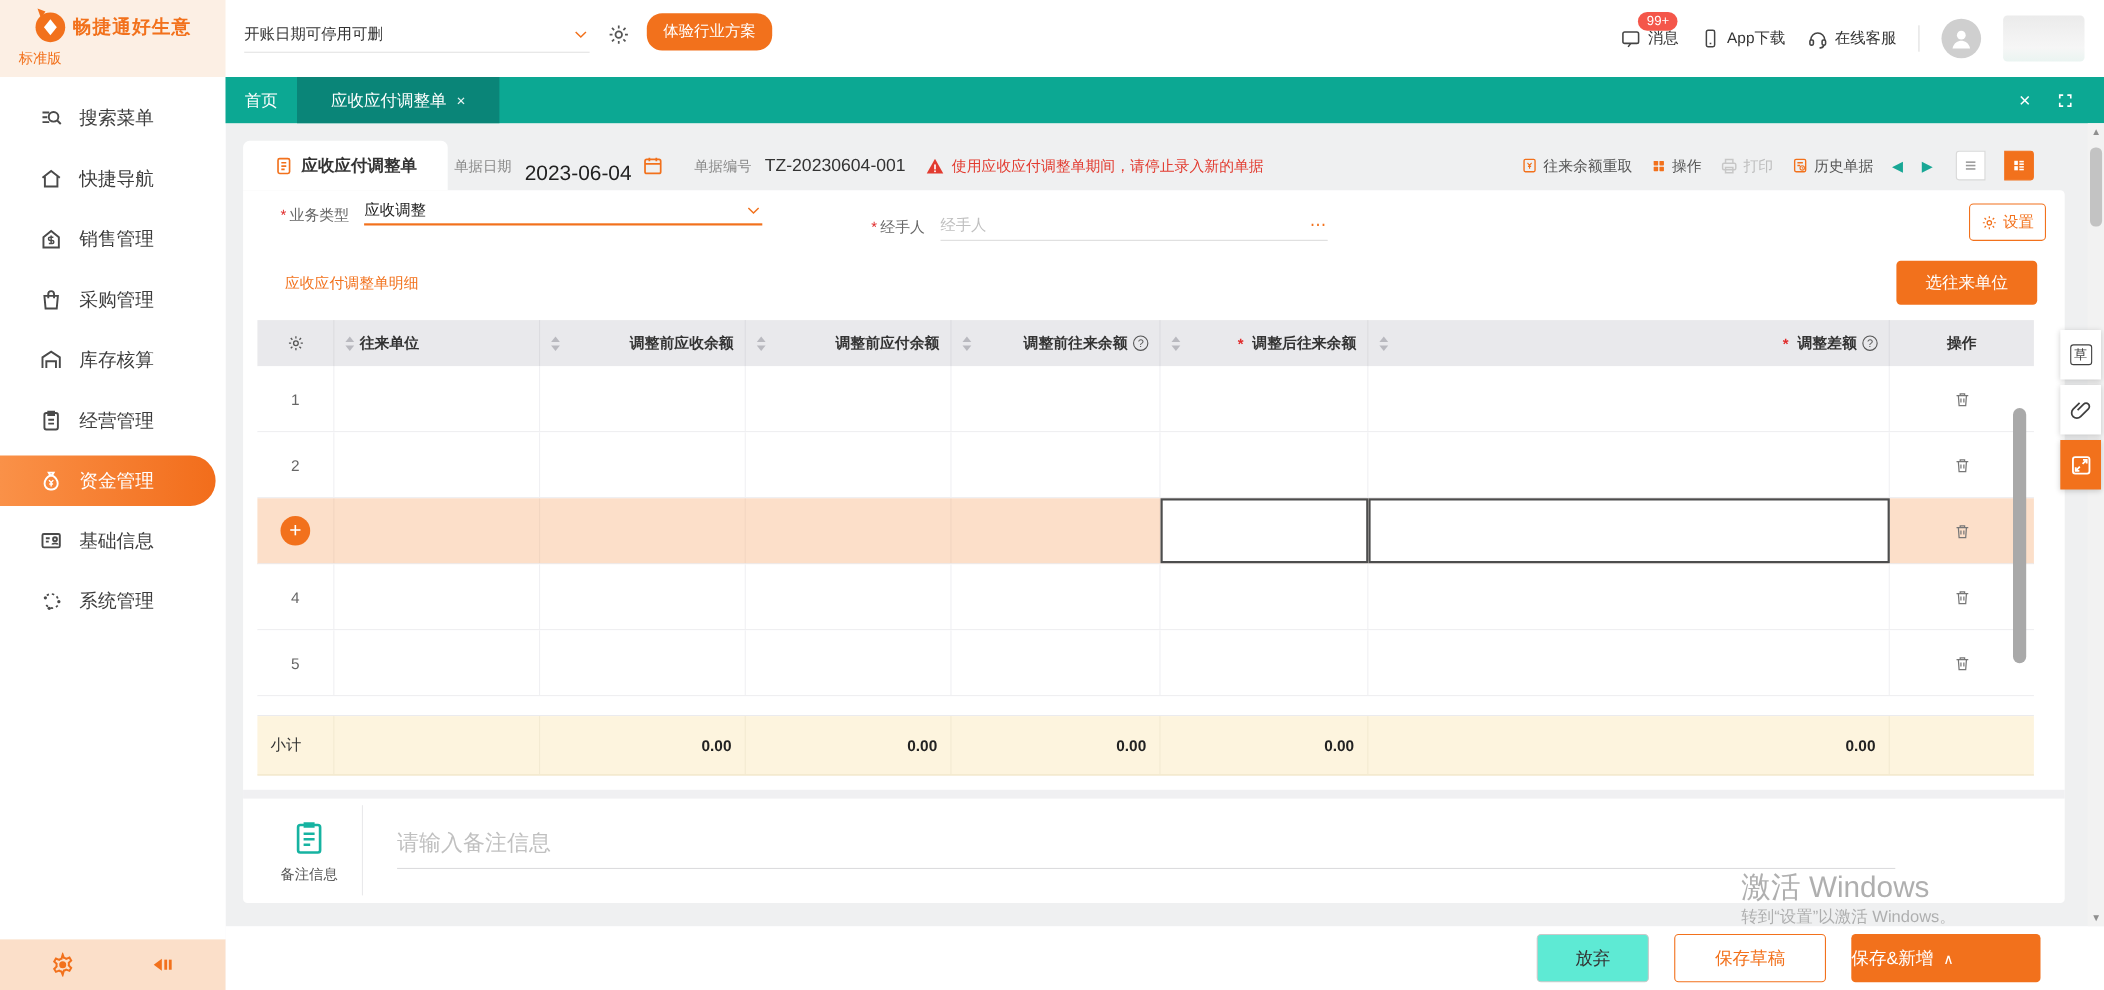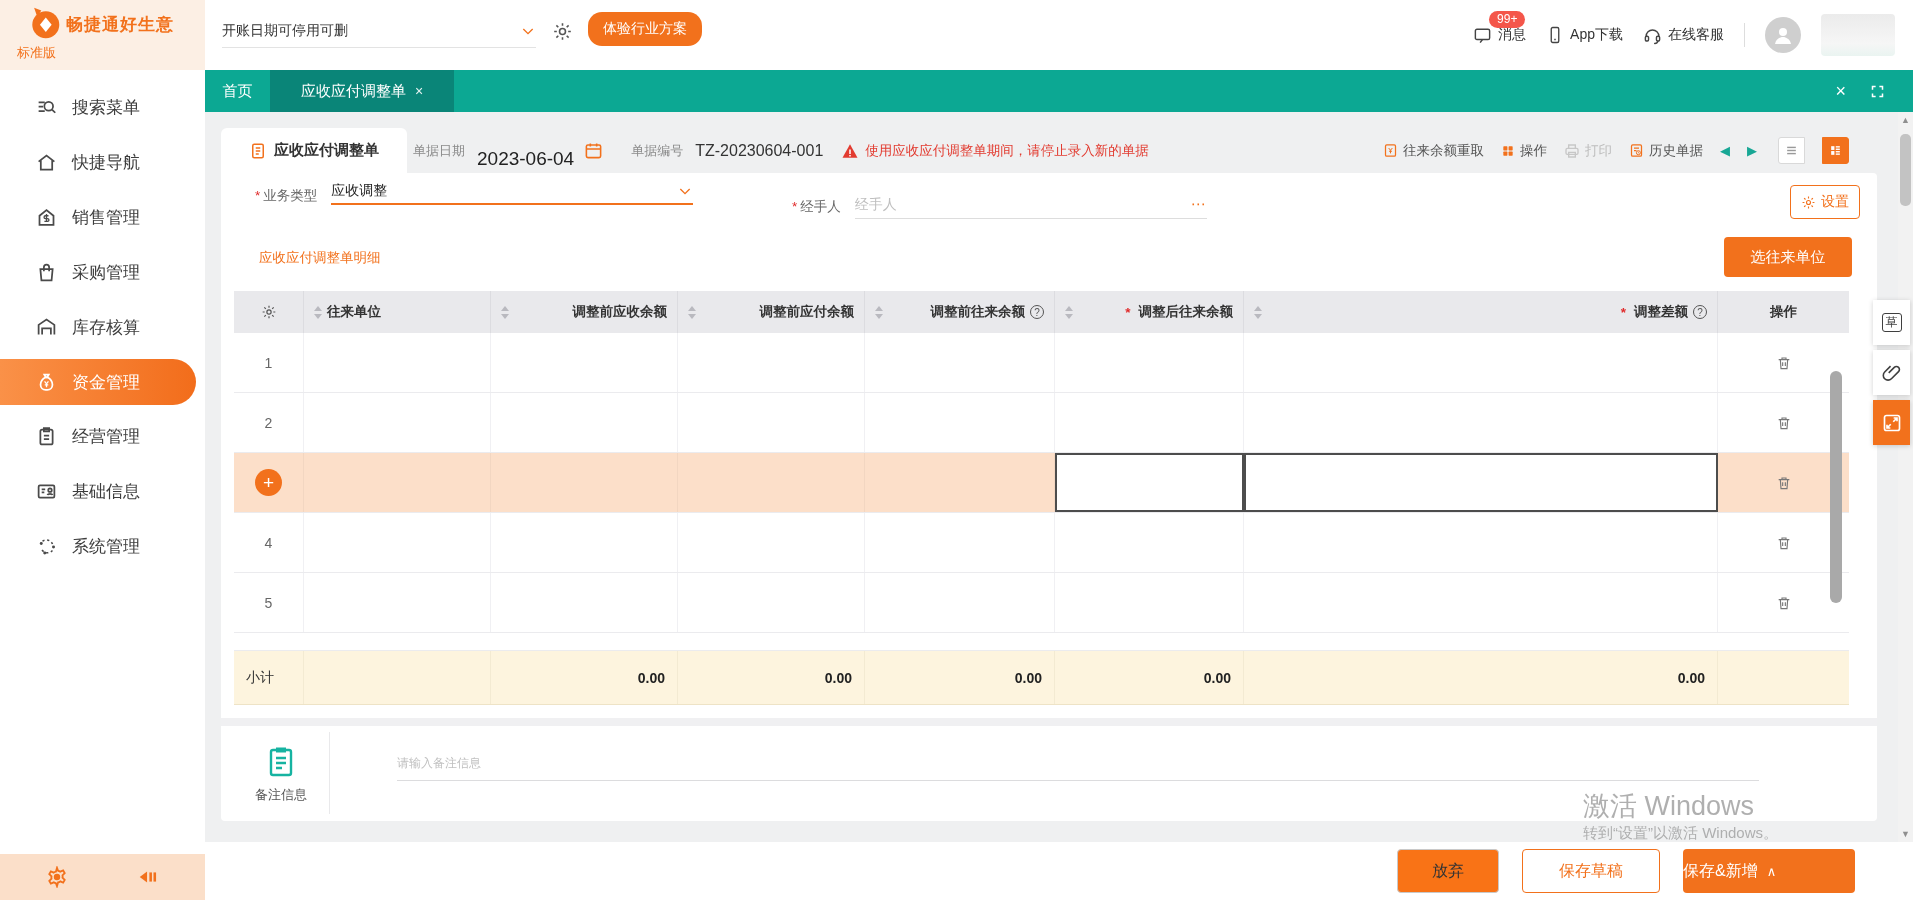--- a/index.html
+++ b/index.html
@@ -280,6 +280,16 @@
       </span>
     <span>库存核算</span>
   </div>
+  <div class="side-item">
+    <span class="icon">
+        <svg width="21" height="21" viewBox="0 0 24 24" fill="none" stroke="currentColor" stroke-width="2">
+          <rect x="5" y="4" width="14" height="17" rx="2"></rect>
+          <path d="M9 2.5h6V6H9z"></path>
+          <path d="M9 11h6M9 15h6"></path>
+        </svg>
+      </span>
+    <span>经营管理</span>
+  </div>
   <div class="side-item active">
     <span class="icon">
         <svg width="21" height="21" viewBox="0 0 24 24" fill="none" stroke="currentColor" stroke-width="2">
@@ -289,16 +299,6 @@
         </svg>
       </span>
     <span>资金管理</span>
-  </div>
-  <div class="side-item">
-    <span class="icon">
-        <svg width="21" height="21" viewBox="0 0 24 24" fill="none" stroke="currentColor" stroke-width="2">
-          <rect x="5" y="4" width="14" height="17" rx="2"></rect>
-          <path d="M9 2.5h6V6H9z"></path>
-          <path d="M9 11h6M9 15h6"></path>
-        </svg>
-      </span>
-    <span>经营管理</span>
   </div>
   <div class="side-item">
     <span class="icon">

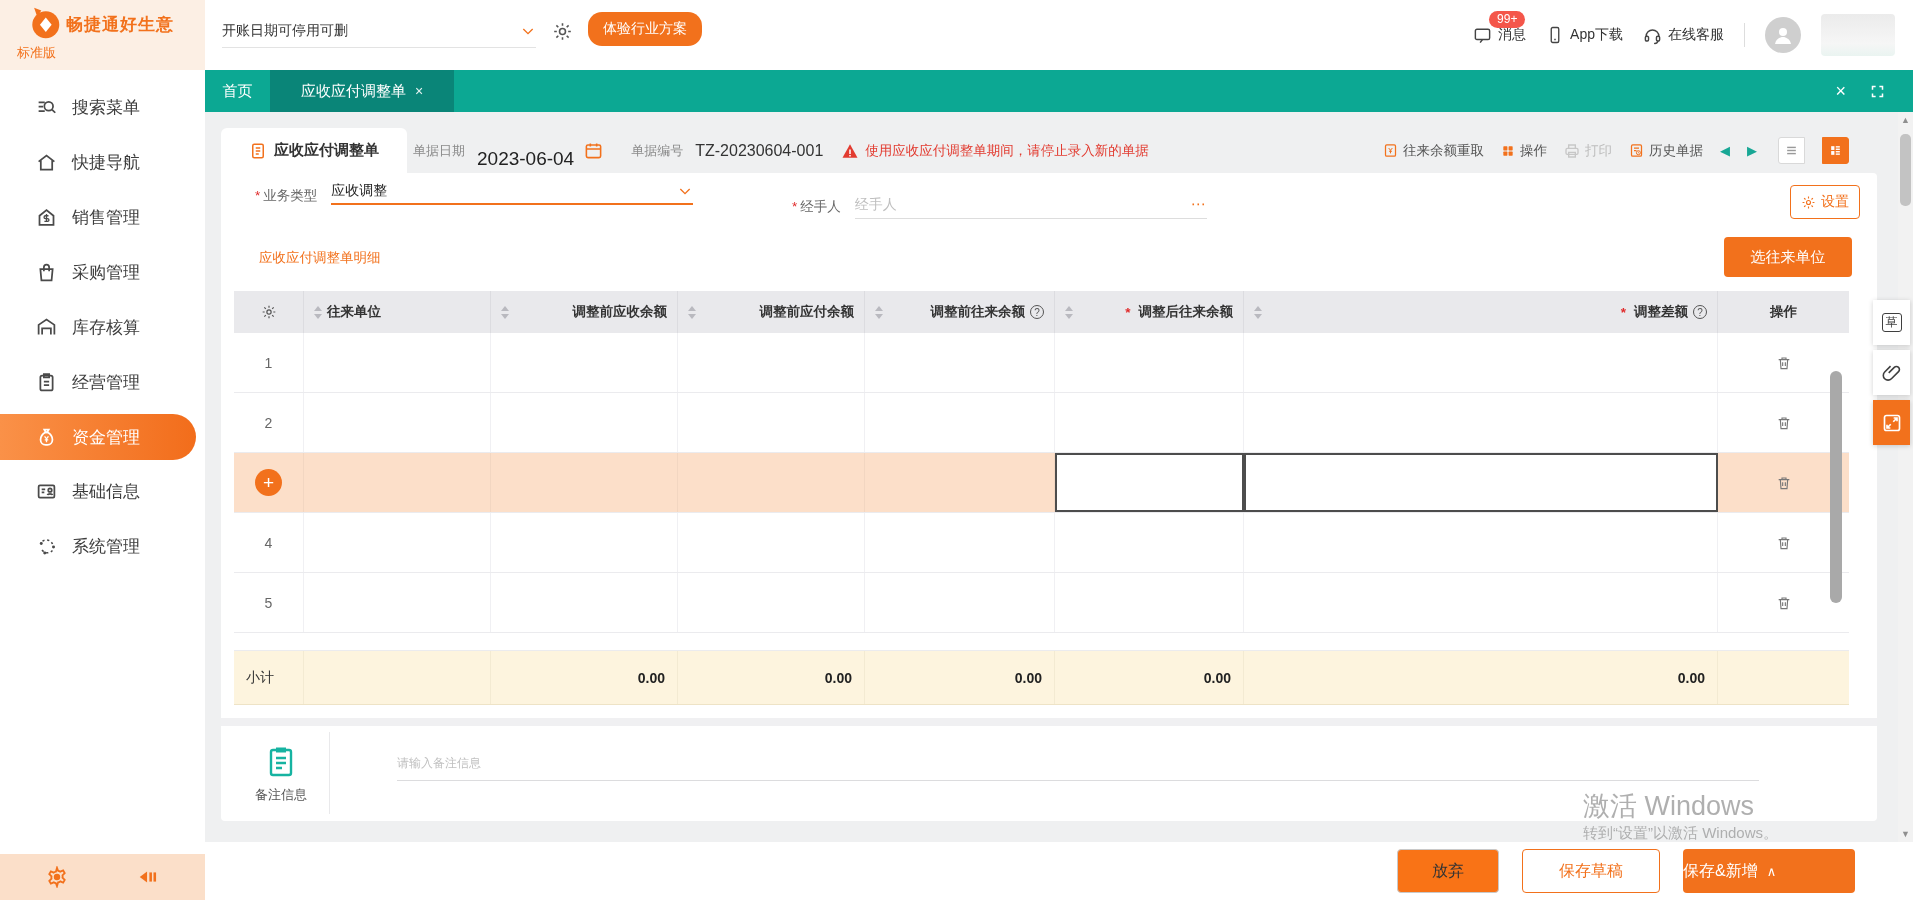--- a/index.html
+++ b/index.html
@@ -119,7 +119,7 @@
   .remark-box { position:absolute; left:18px; top:8px; width:84px; height:80px; display:flex; flex-direction:column; align-items:center; justify-content:center; gap:6px; }
   .remark-label { font-size:13px; color:#555; }
   .remark-vline { position:absolute; left:108px; top:6px; width:1px; height:82px; background:#e9e9eb; }
-  .remark-input { position:absolute; left:140px; top:30px; width:1362px; border:none; border-bottom:1px solid #dcdcde; outline:none; font-size:12px; padding-bottom:10px; font-family:inherit; background:transparent;margin-left:36px; }
+  .remark-input { position:absolute; left:140px; top:30px; width:1362px; border:none; border-bottom:1px solid #dcdcde; outline:none; font-size:20px; padding-bottom:10px; font-family:inherit; background:transparent; }
   .remark-input::placeholder { color:#c0c0c0; }
 
   .wm1 { position:absolute; left:1378px; top:676px; font-size:27px; color:rgba(110,110,110,.55); z-index:5; }

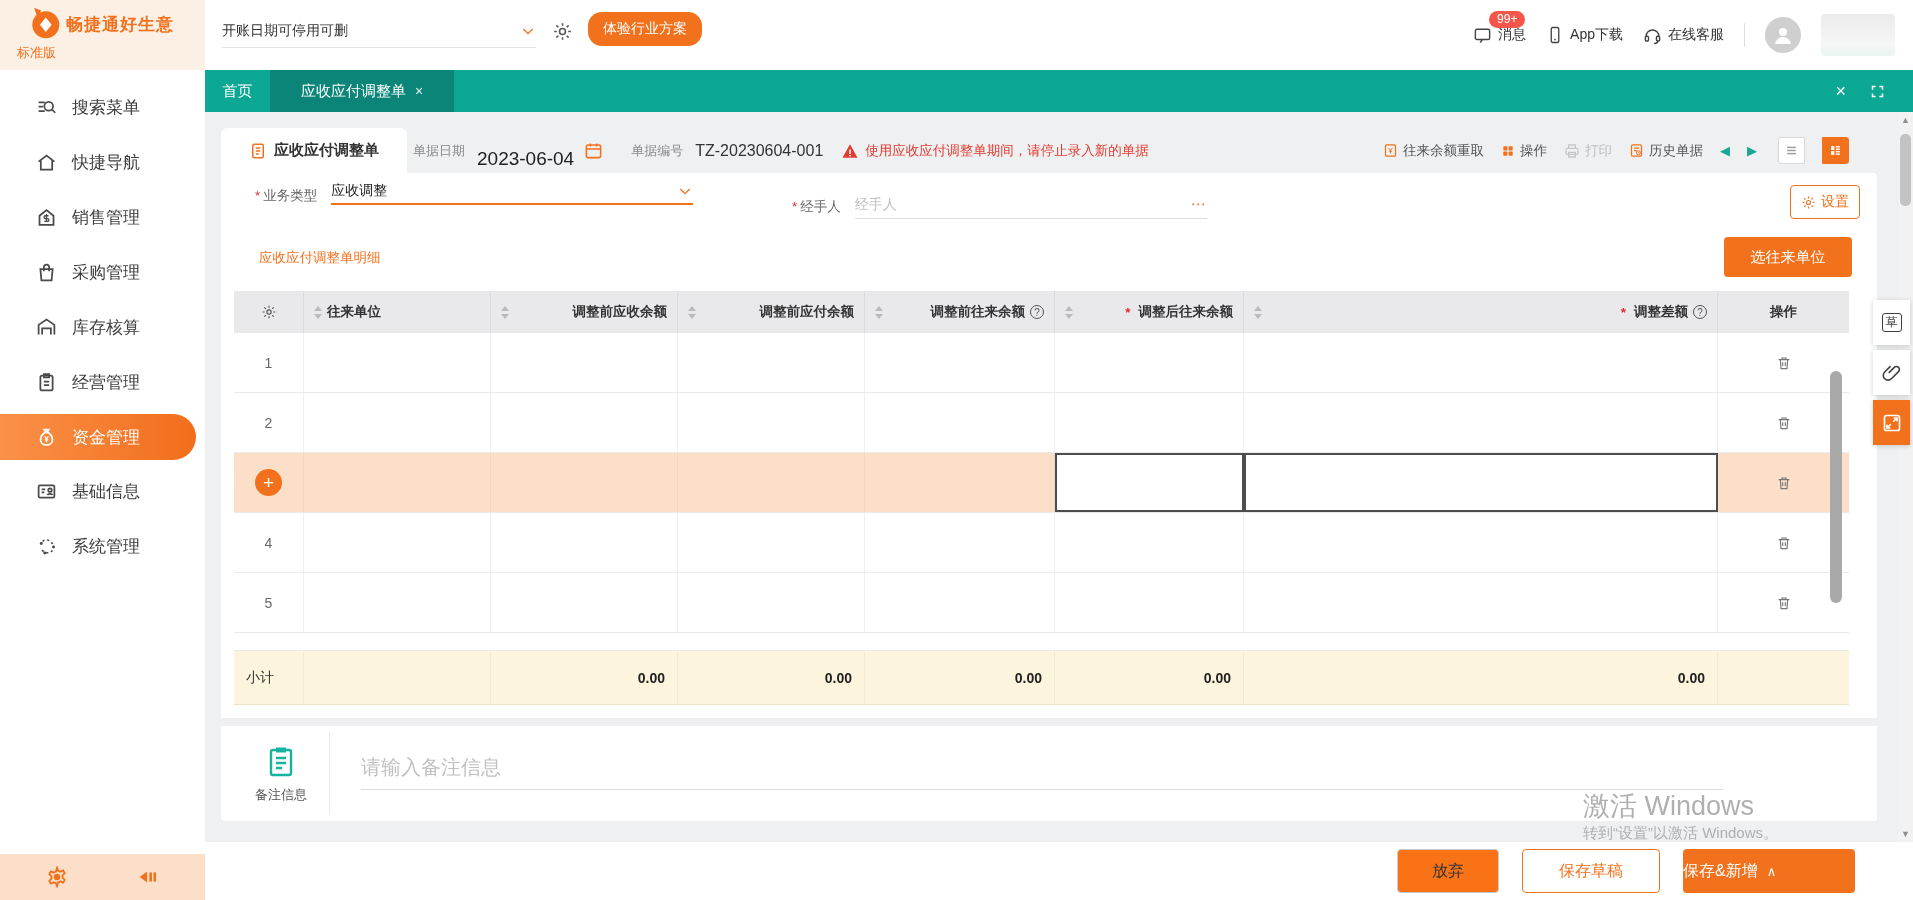--- a/index.html
+++ b/index.html
@@ -127,7 +127,7 @@
 
   
   .footbar { position:absolute; left:0; top:730px; width:1708px; height:58px; background:#fff; display:flex; align-items:center; justify-content:flex-end; gap:23px; padding-right:58px; }
-  .btn-discard { width:102px; height:44px; border:1px solid #c9c9c9; background:#f97316; color:#333; font-size:16px; border-radius:4px; cursor:pointer; }
+  .btn-discard { width:102px; height:44px; border:1px solid #c9c9c9; background:#5eead4; color:#333; font-size:16px; border-radius:4px; cursor:pointer; }
   .btn-draft { width:138px; height:44px; border:1px solid #f2711c; background:#fff; color:#f2711c; font-size:16px; border-radius:4px; cursor:pointer; }
   .btn-save { width:172px; height:44px; border:none; background:#f2711c; color:#fff; font-size:16px; border-radius:4px; display:flex; align-items:center; justify-content:flex-start; gap:9px; cursor:pointer; }
   .btn-save .caret { font-size:13px; }

